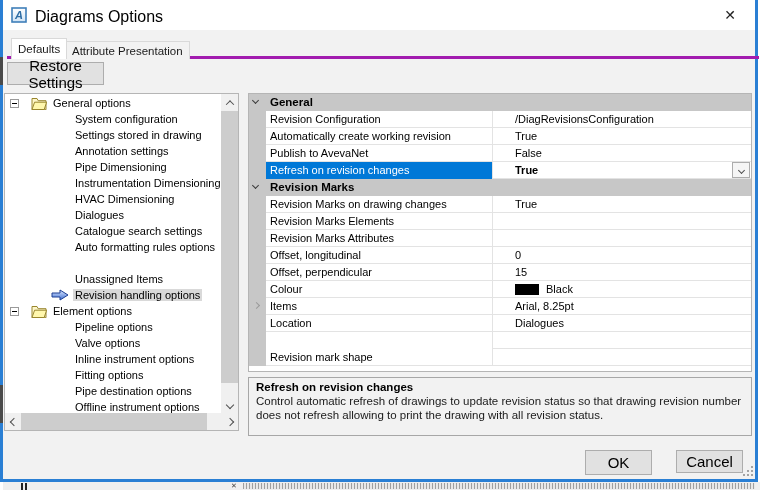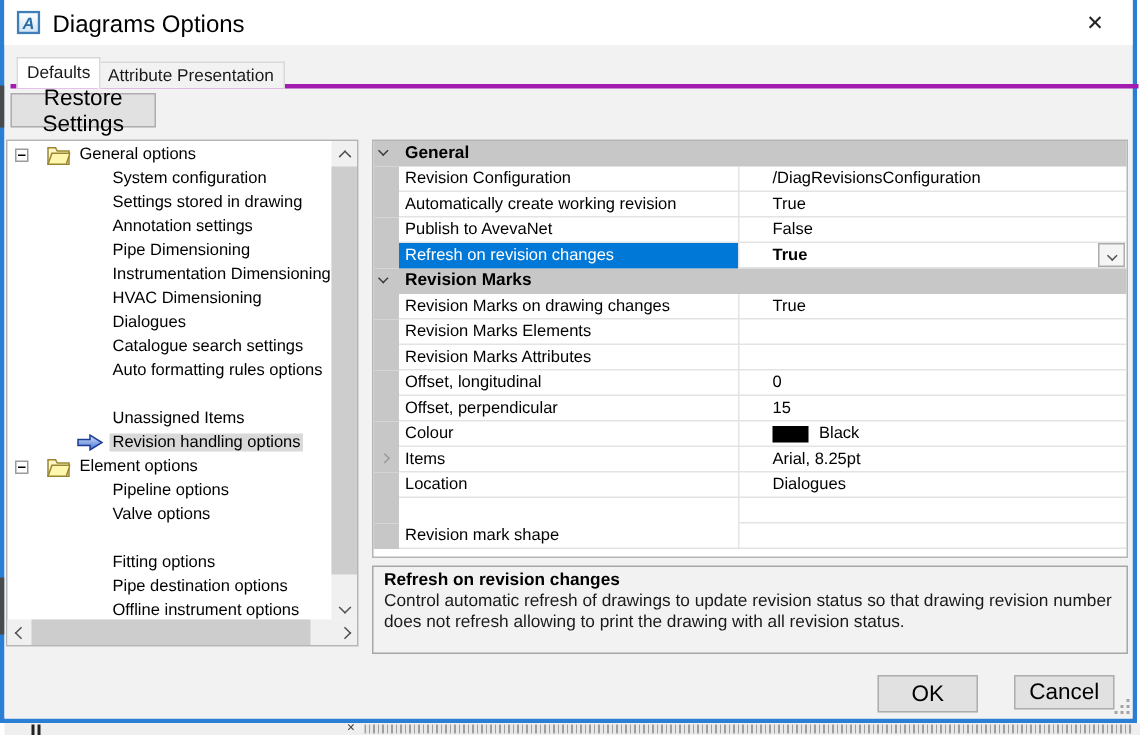--- a/index.html
+++ b/index.html
@@ -202,6 +202,9 @@
       <div class="trow" style="top:241px">
           <span class="child-label">Valve options</span>
         </div>
+      <div class="trow" style="top:257px">
+          <span class="child-label">Inline instrument options</span>
+        </div>
       <div class="trow" style="top:273px">
           <span class="child-label">Fitting options</span>
         </div>

